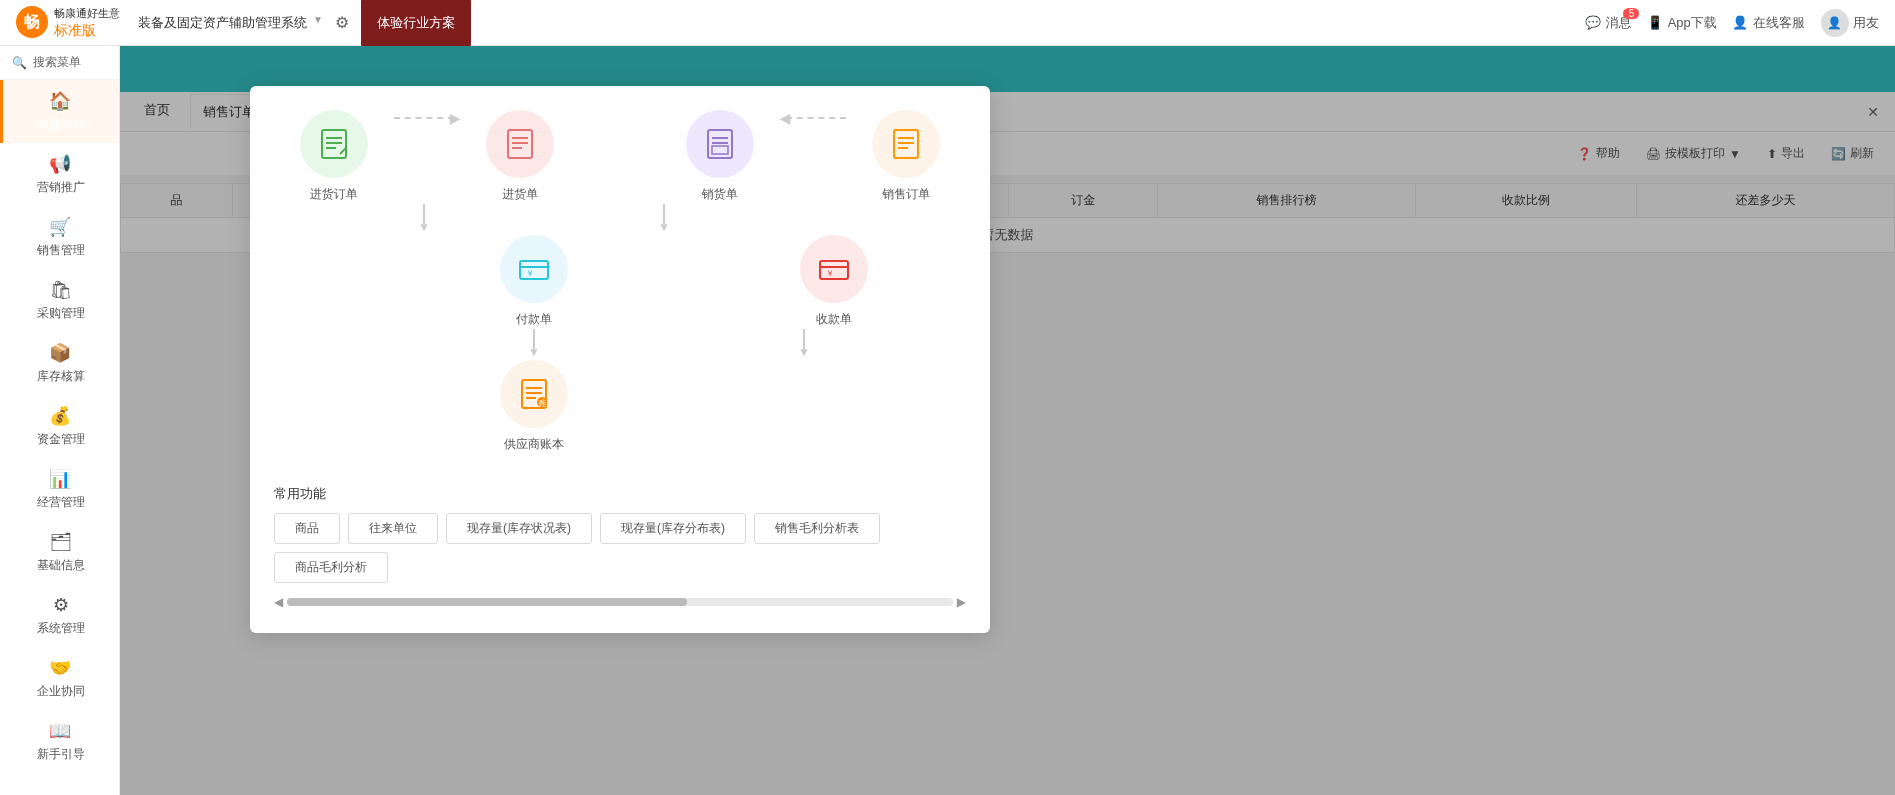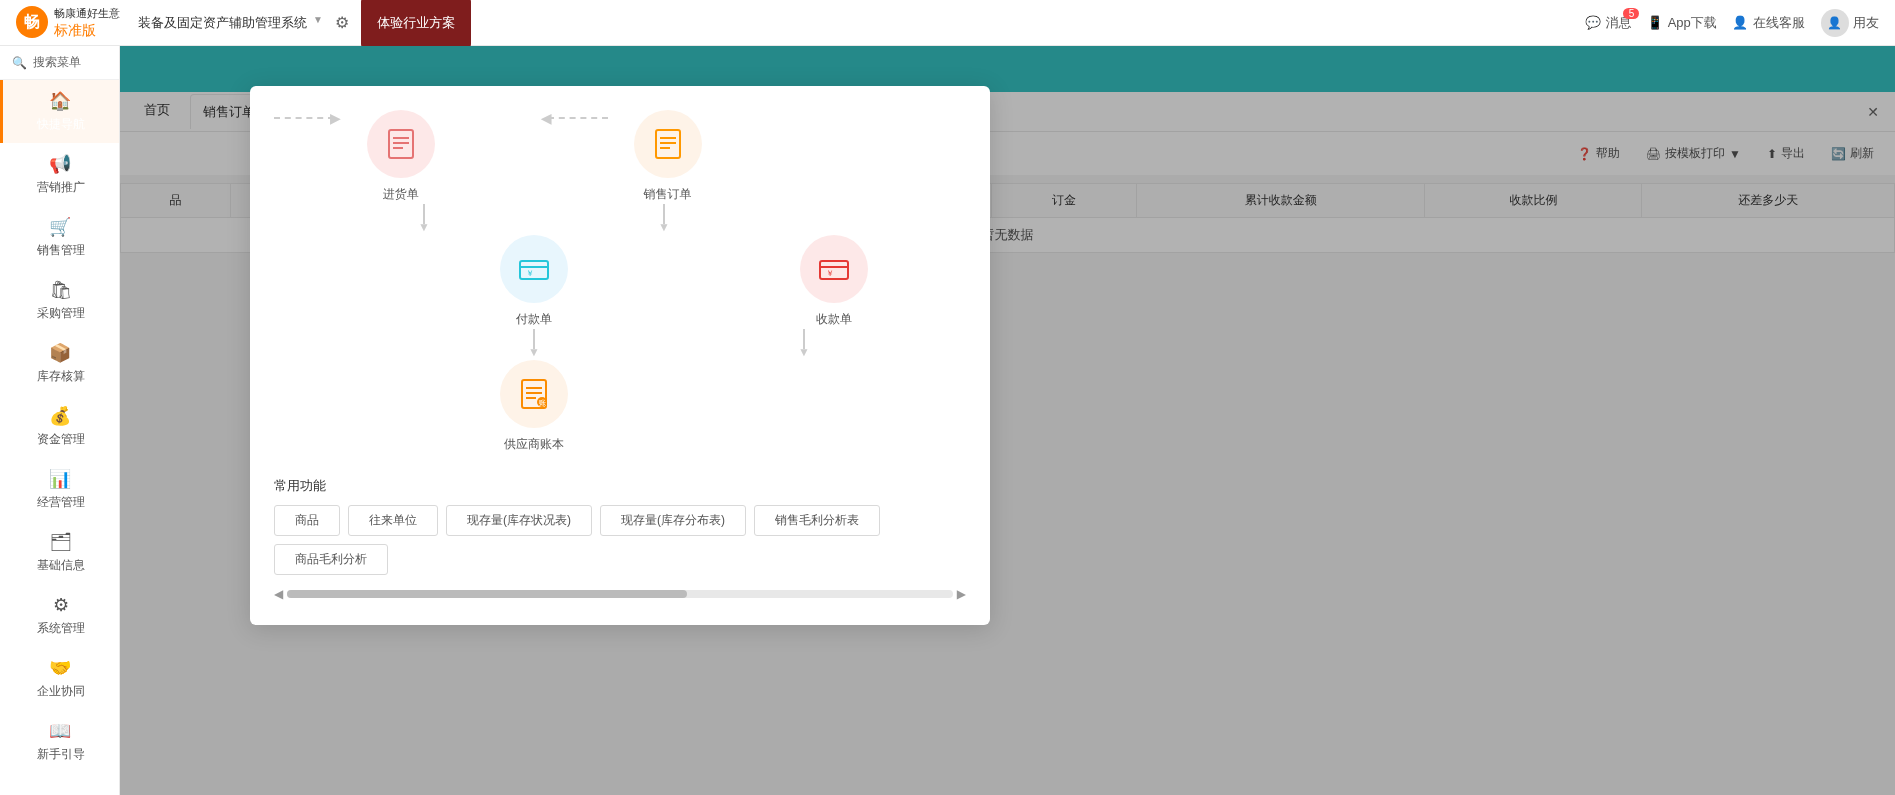--- a/index.html
+++ b/index.html
@@ -256,6 +256,18 @@
 
           <div style="display:flex; align-items:flex-start; gap:0;">
 
+            <div class="flow-node">
+              <div class="flow-circle green">
+                <svg width="36" height="36" viewBox="0 0 36 36">
+                    <rect x="6" y="4" width="24" height="28" rx="2" fill="none" stroke="#4caf50" stroke-width="2"></rect>
+                    <line x1="10" y1="12" x2="26" y2="12" stroke="#4caf50" stroke-width="2"></line>
+                    <line x1="10" y1="17" x2="26" y2="17" stroke="#4caf50" stroke-width="2"></line>
+                    <line x1="10" y1="22" x2="20" y2="22" stroke="#4caf50" stroke-width="2"></line>
+                    <path d="M24 28 L30 22" stroke="#4caf50" stroke-width="2" fill="none"></path>
+                  </svg>
+              </div>
+              <span class="flow-label">进货订单</span>
+            </div>
 
             <div class="flow-arrow-h">
               <div class="flow-arrow-h-line"></div>

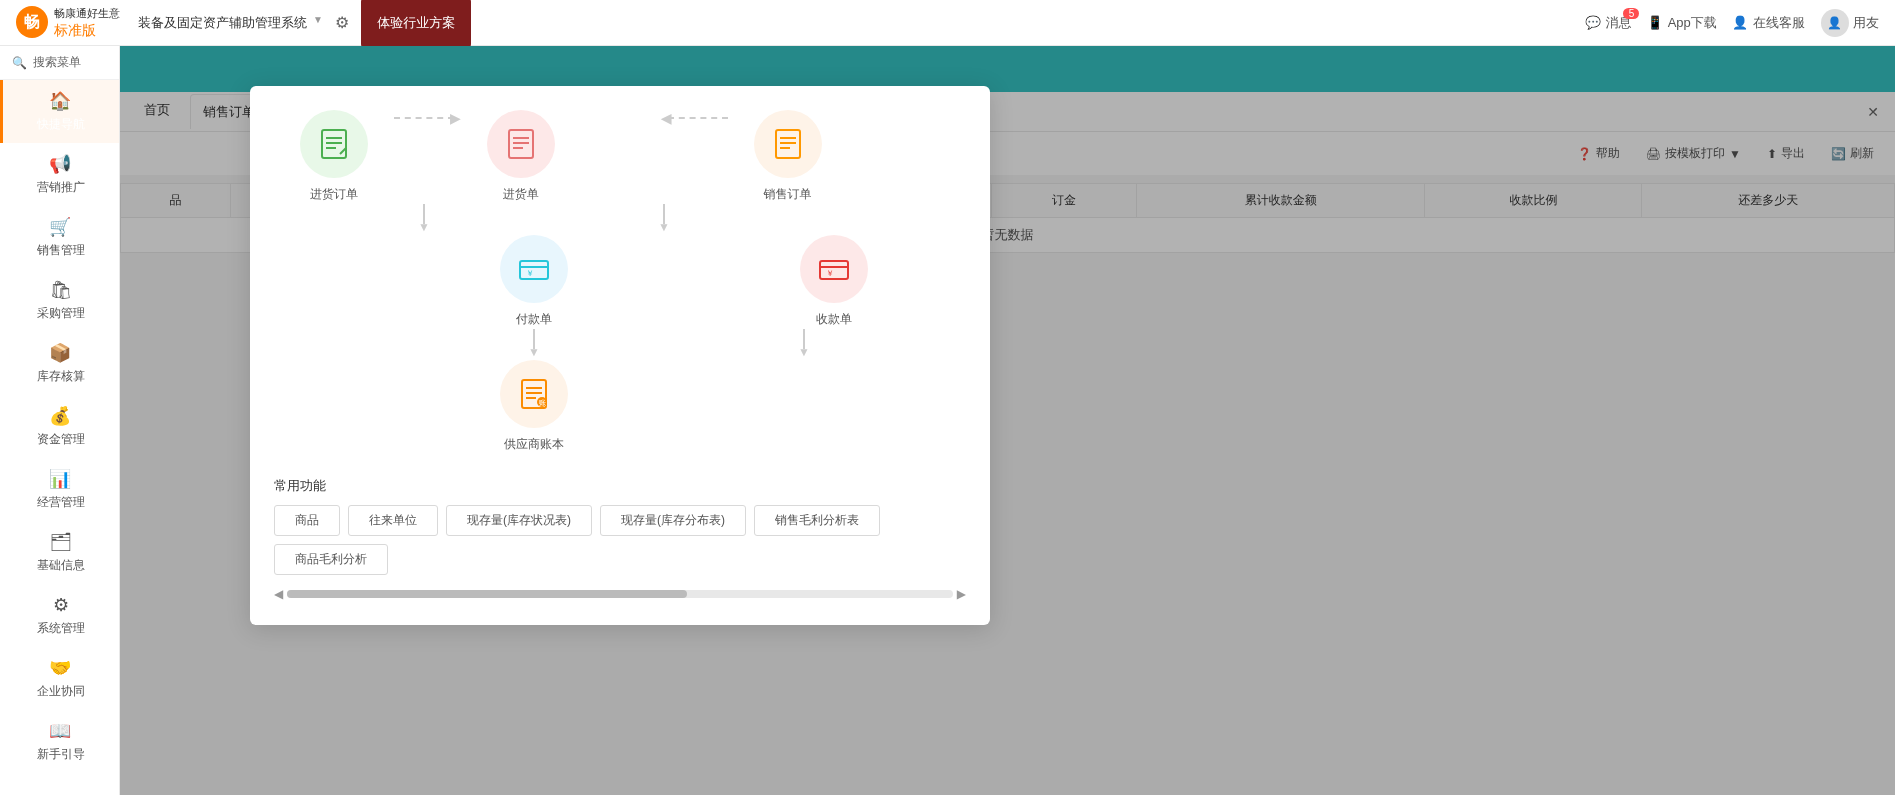--- a/index.html
+++ b/index.html
@@ -288,6 +288,17 @@
 
             <div style="width:80px;"></div>
 
+            <div class="flow-node">
+              <div class="flow-circle purple">
+                <svg width="36" height="36" viewBox="0 0 36 36">
+                    <rect x="6" y="4" width="24" height="28" rx="2" fill="none" stroke="#9575cd" stroke-width="2"></rect>
+                    <line x1="10" y1="12" x2="26" y2="12" stroke="#9575cd" stroke-width="2"></line>
+                    <line x1="10" y1="17" x2="26" y2="17" stroke="#9575cd" stroke-width="2"></line>
+                    <rect x="10" y="20" width="16" height="8" fill="none" stroke="#9575cd" stroke-width="1.5"></rect>
+                  </svg>
+              </div>
+              <span class="flow-label">销货单</span>
+            </div>
 
             <div class="flow-arrow-h" style="flex-direction:row-reverse;">
               <div class="flow-arrow-h-line" style="border-top:2px dashed #ccc;"></div>

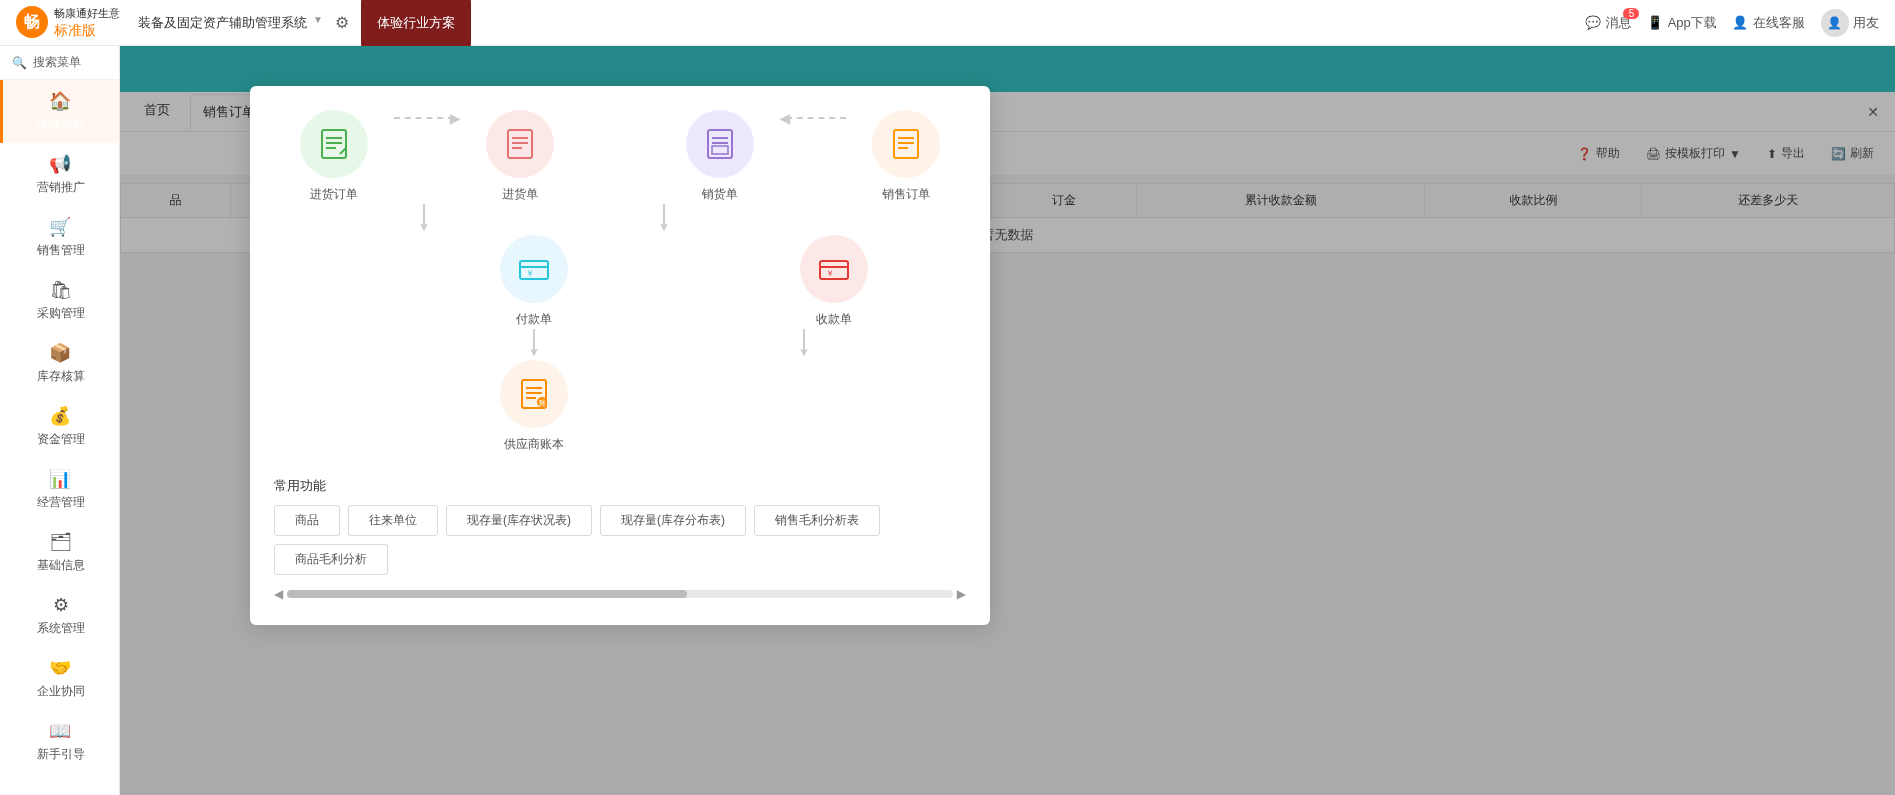--- a/index.html
+++ b/index.html
@@ -235,7 +235,7 @@
               <th>预估毛利</th>
               <th>预估毛利率</th>
               <th>订金</th>
-              <th>累计收款金额</th>
+              <th>销售排行榜</th>
               <th>收款比例</th>
               <th>还差多少天</th>
             </tr>

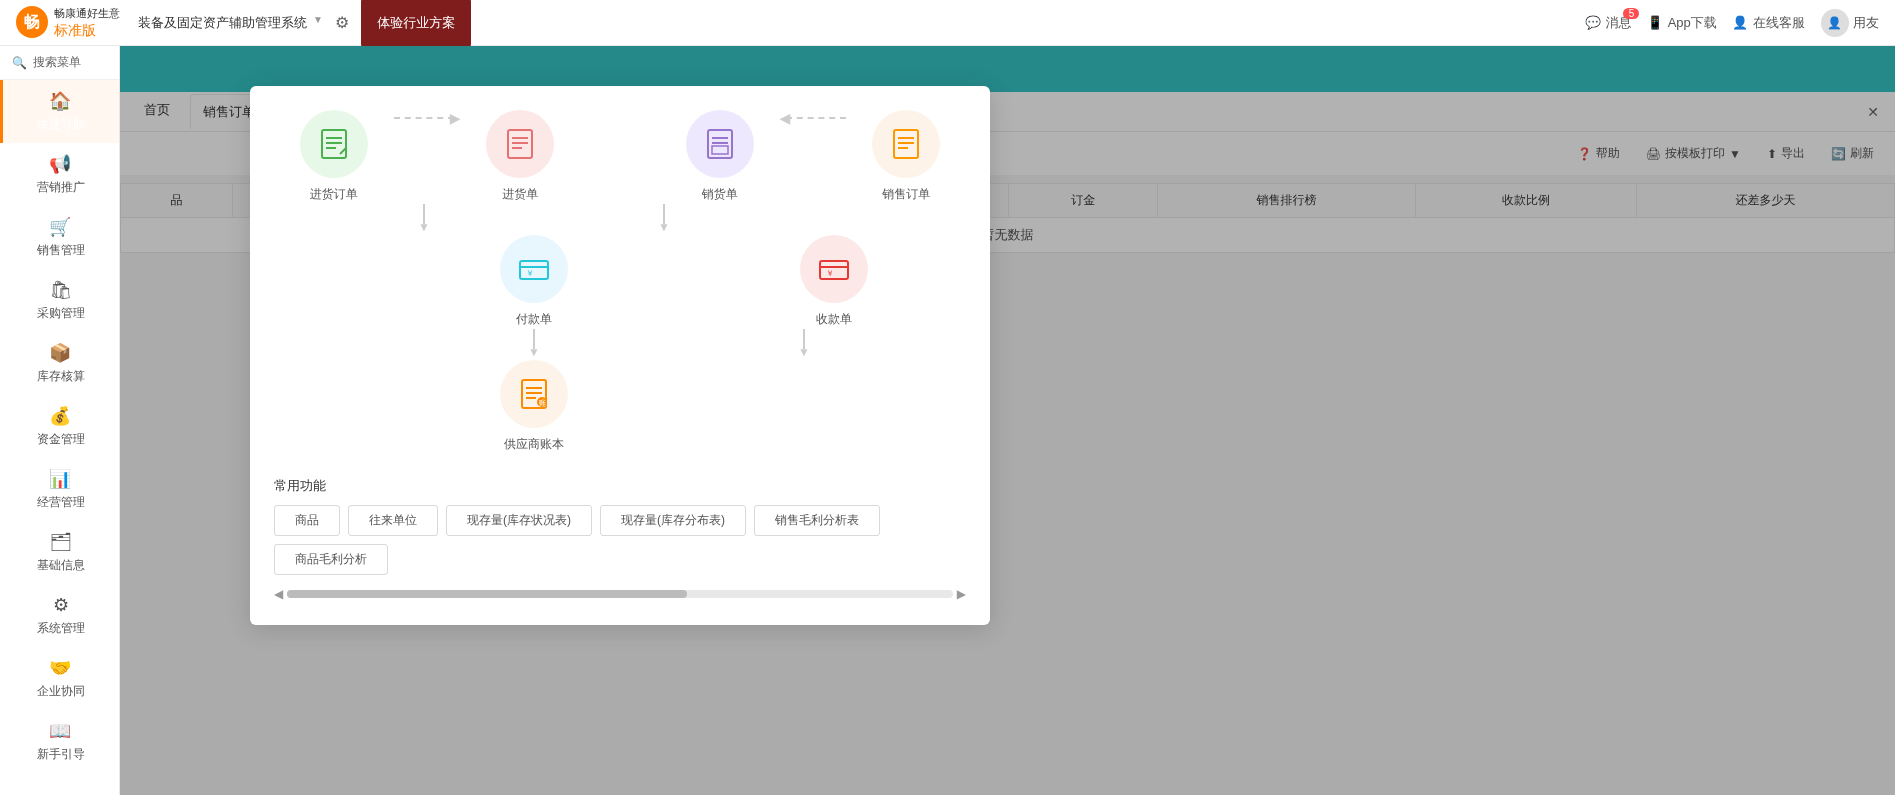--- a/index.html
+++ b/index.html
@@ -82,7 +82,7 @@
     .flow-arrow-v-head { color: #ccc; font-size: 12px; margin-top: -4px; }
 
     
-    .common-section { margin-top: 24px; }
+    .common-section { margin-top: 32px; }
     .common-title { font-size: 13px; color: #333; font-weight: 500; margin-bottom: 10px; }
     .common-buttons { display: flex; flex-wrap: wrap; gap: 8px; }
     .common-btn { border: 1px solid #d9d9d9; background: #fff; padding: 6px 20px; border-radius: 3px; font-size: 12px; color: #555; cursor: pointer; }

